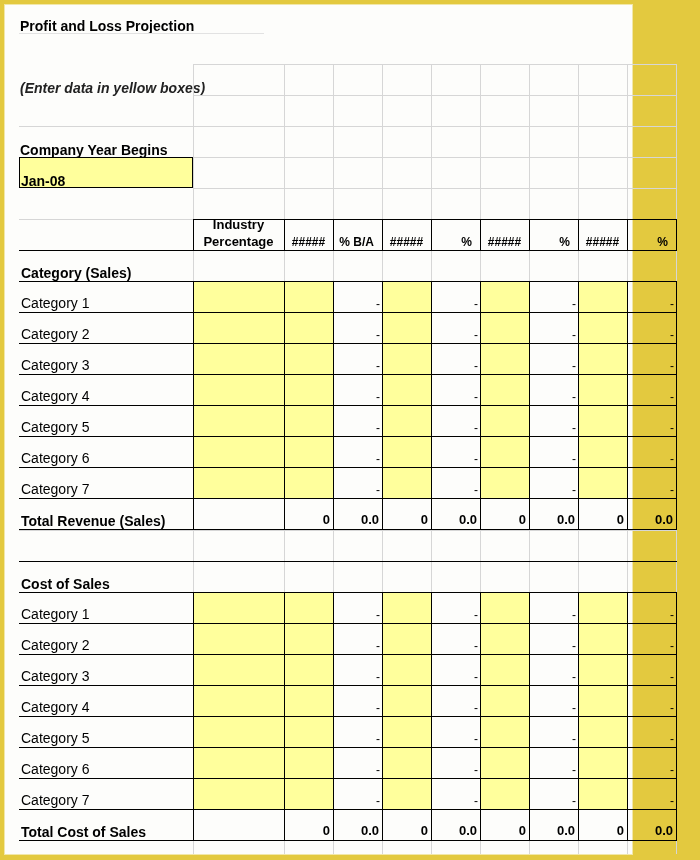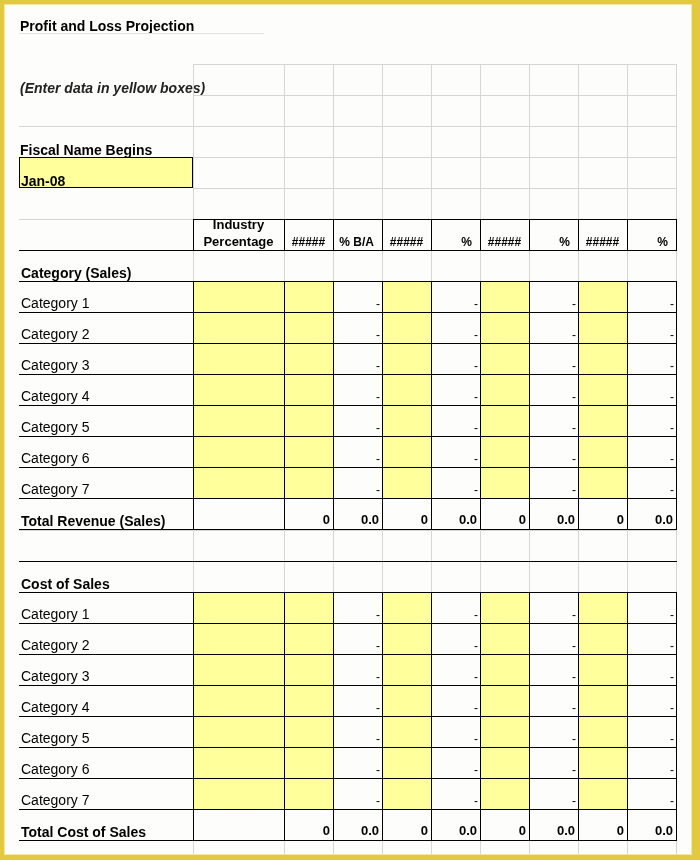--- a/index.html
+++ b/index.html
@@ -10,7 +10,7 @@
     color: #000;
   }
   .page {
-    position: absolute; left: 4px; top: 4px; width: 688px; height: 851px;
+    position: absolute; left: 4px; top: 4px; width: 629px; height: 851px;
     background: #fdfdfb;
     box-shadow: inset 0 0 0 1px #f1e7a9;
   }

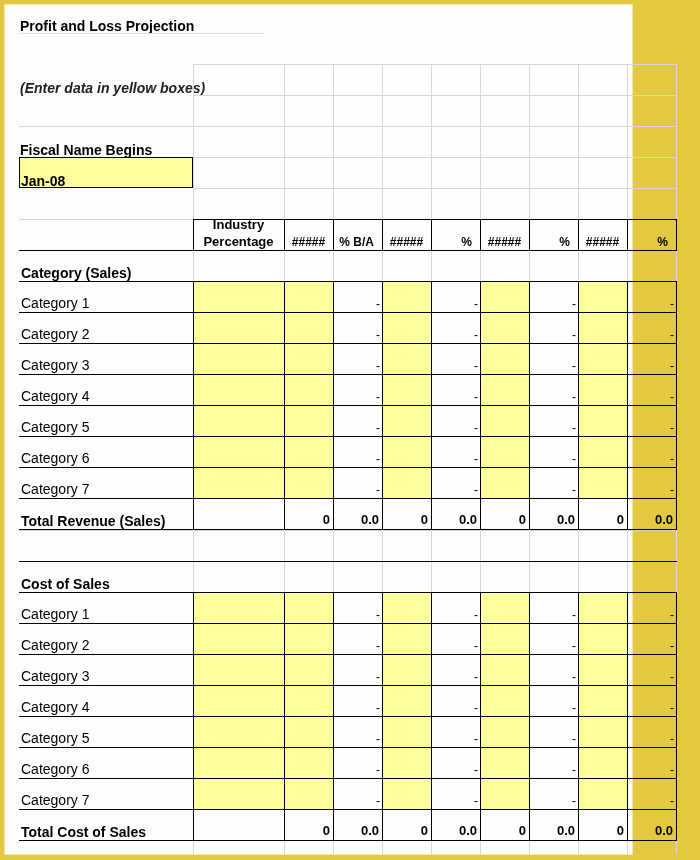--- a/index.html
+++ b/index.html
@@ -36,7 +36,7 @@
   <div class="hgrid" style="left:15px; top:29px; width:245px; background:#e2e2e2;"></div>
   <div class="txt ital" style="left:16px; top:76px; color:#222;font-weight:bold;">(Enter data in yellow boxes)</div>
 
-  <div class="txt bold" style="left:16px; top:138px;">Fiscal Name Begins</div>
+  <div class="txt bold" style="left:16px; top:138px;">Company Year Begins</div>
   <div class="yellow" style="left:15px; top:153px; width:174px; height:31px; border:1px solid #000; box-sizing:border-box;">
     <span class="txt bold" style="left:1px; top:15px;">Jan-08</span>
   </div>

